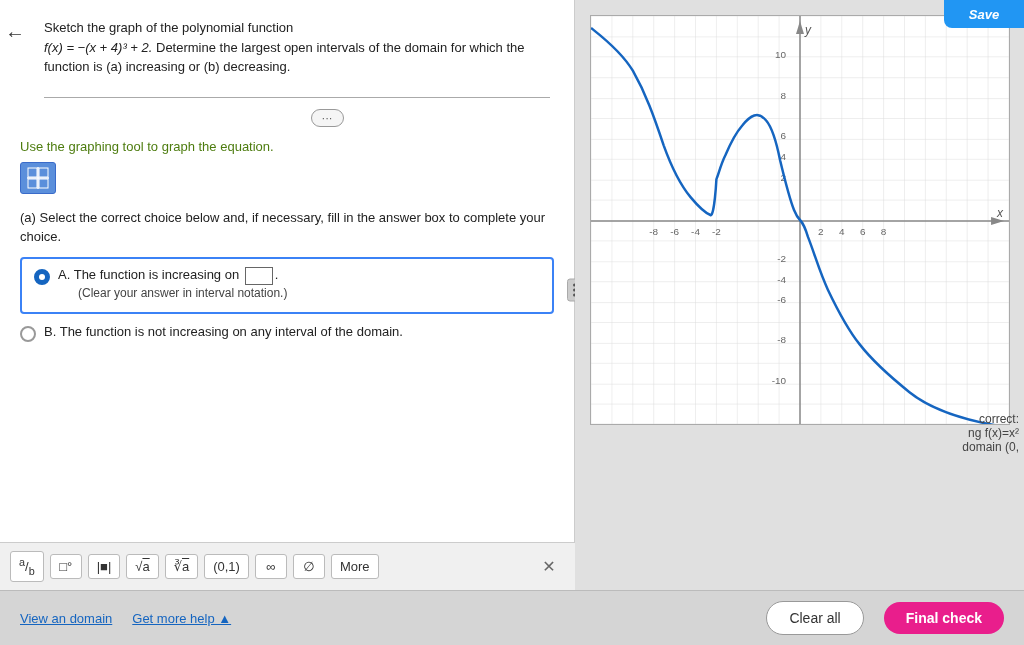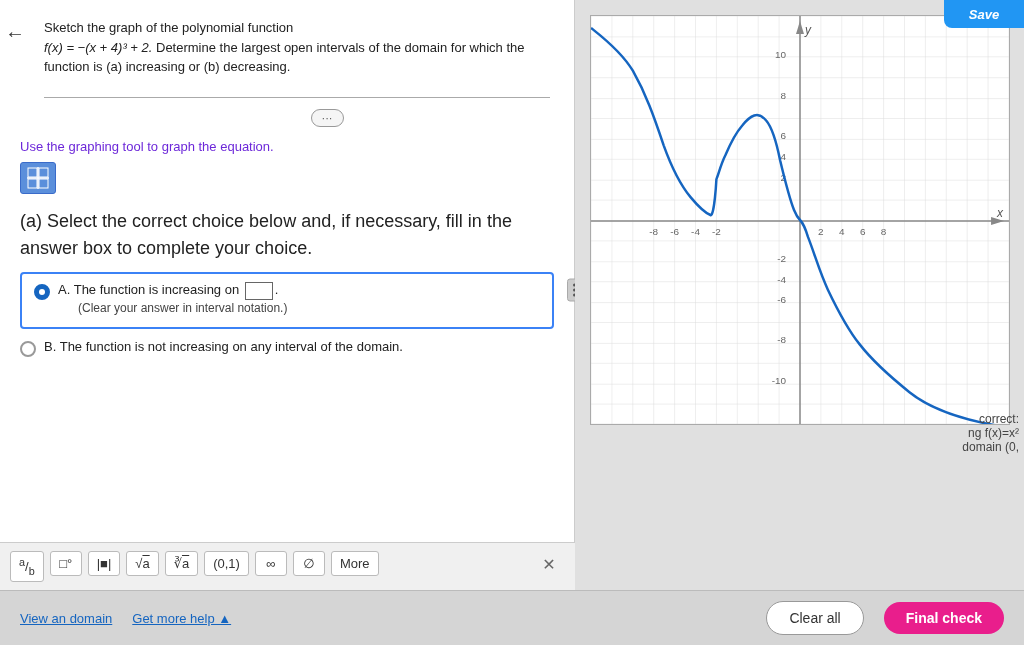--- a/index.html
+++ b/index.html
@@ -94,7 +94,7 @@
 
     .graphing-label {
       font-size: 13px;
-      color: #6d28d9;
+      color: #4d7c0f;
       margin: 12px 0 8px 0;
     }
 

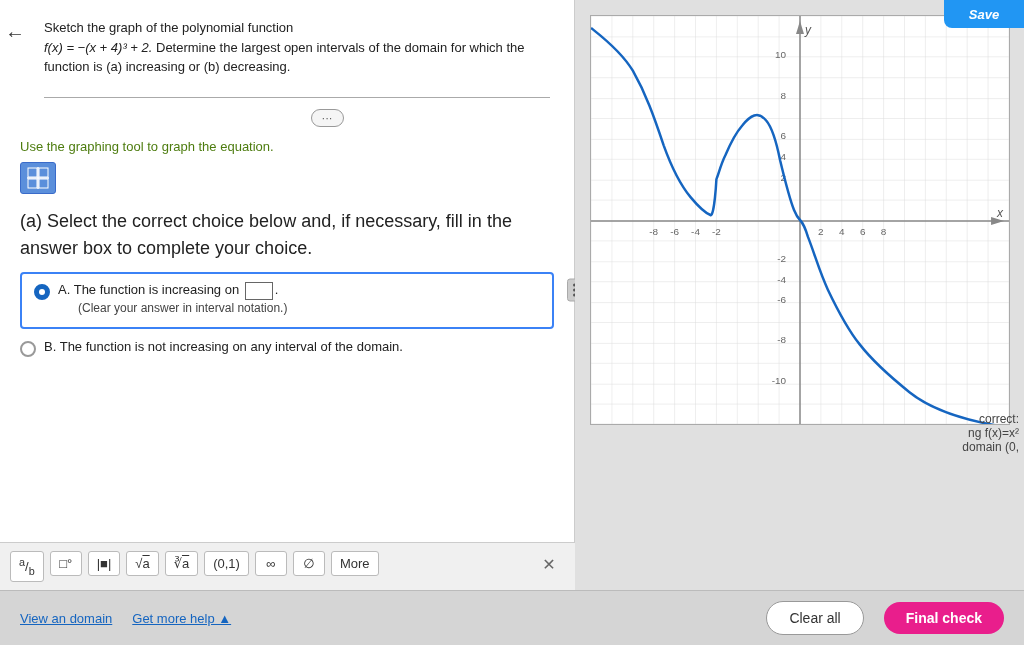--- a/index.html
+++ b/index.html
@@ -117,7 +117,7 @@
     }
 
     .question-a {
-      font-size: 18px;
+      font-size: 13px;
       color: #222;
       line-height: 1.5;
       margin-bottom: 10px;

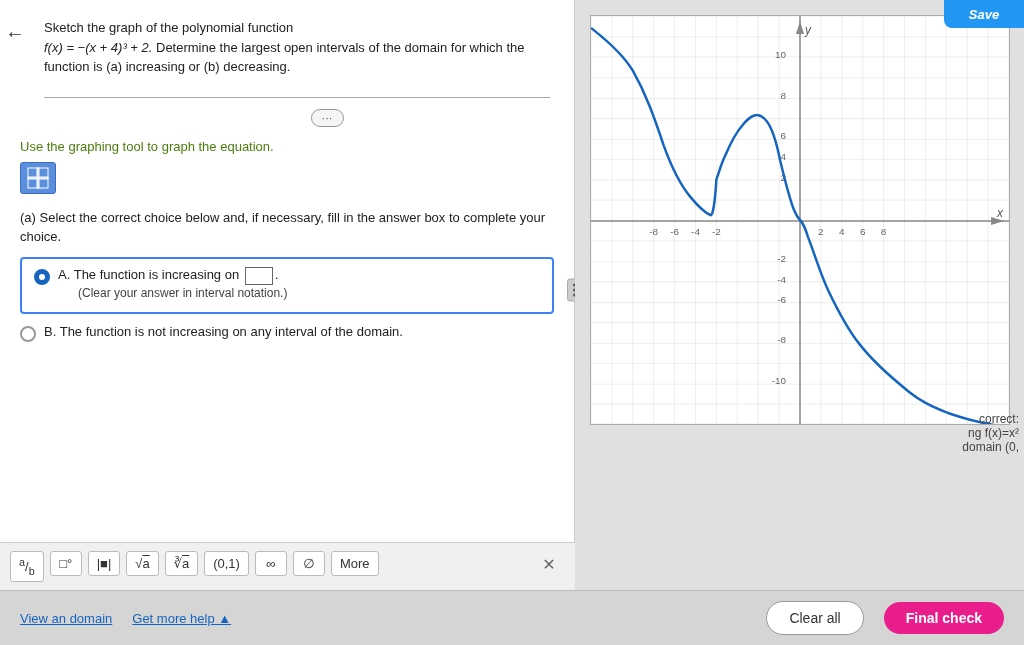--- a/index.html
+++ b/index.html
@@ -198,8 +198,8 @@
       background: #f0f0f0;
       border-top: 1px solid #ccc;
       display: flex;
-      align-items: flex-start;
-      padding: 8px 10px;
+      align-items: center;
+      padding: 0 10px;
       gap: 6px;
     }
 

